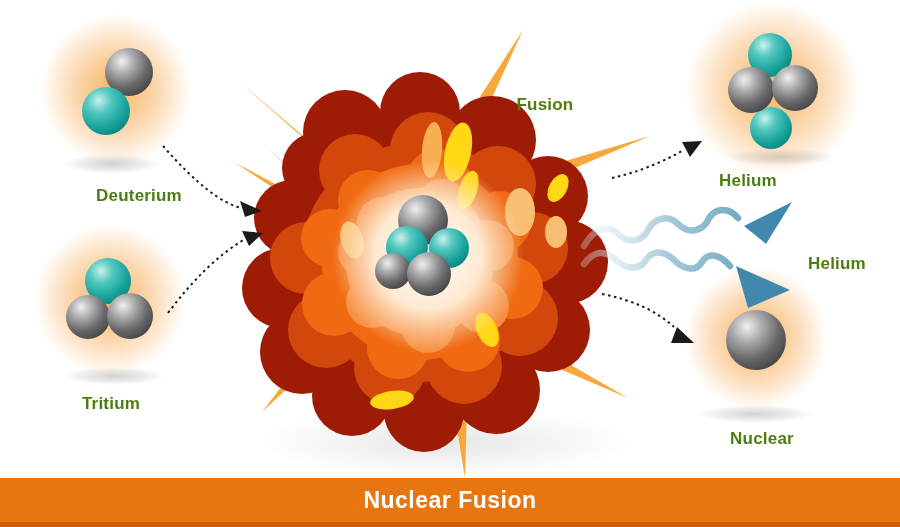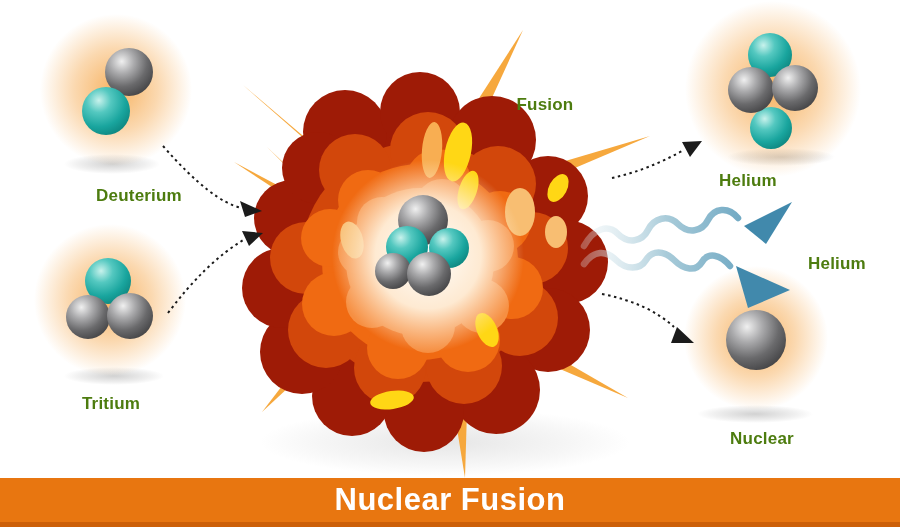--- a/index.html
+++ b/index.html
@@ -19,7 +19,7 @@
     display:flex;align-items:center;justify-content:center;
   }
   .banner span{
-    color:#ffffff;font-weight:bold;font-size:31px;letter-spacing:.5px;
+    color:#ffffff;font-weight:bold;font-size:23px;letter-spacing:.5px;
   }
 </style>
 </head>

